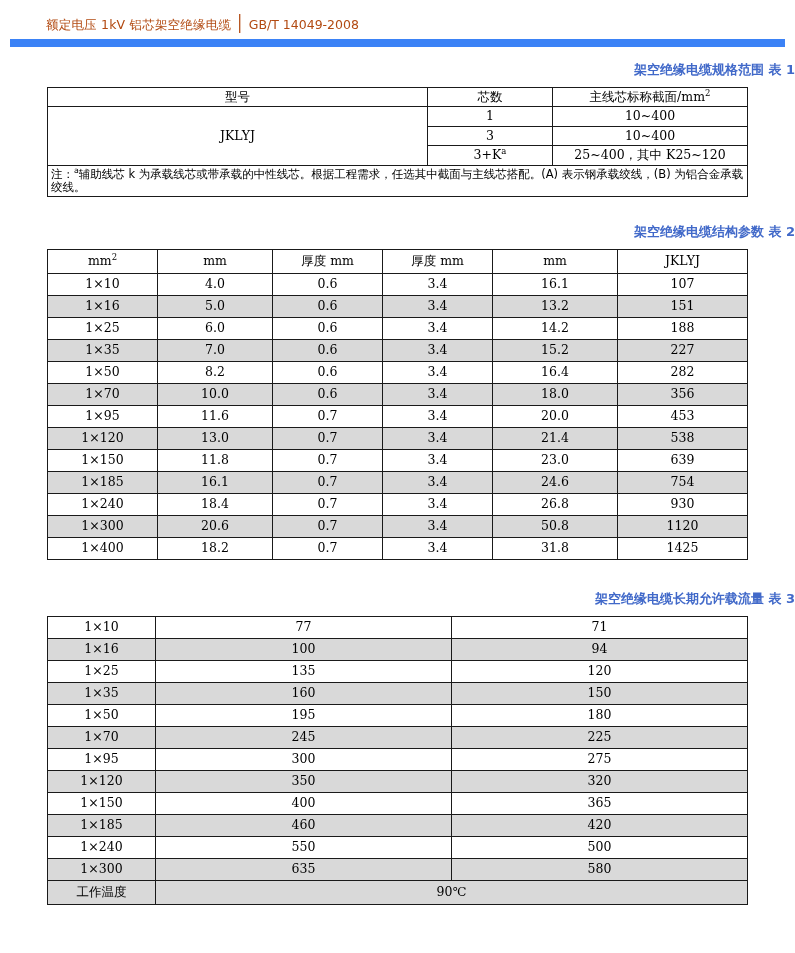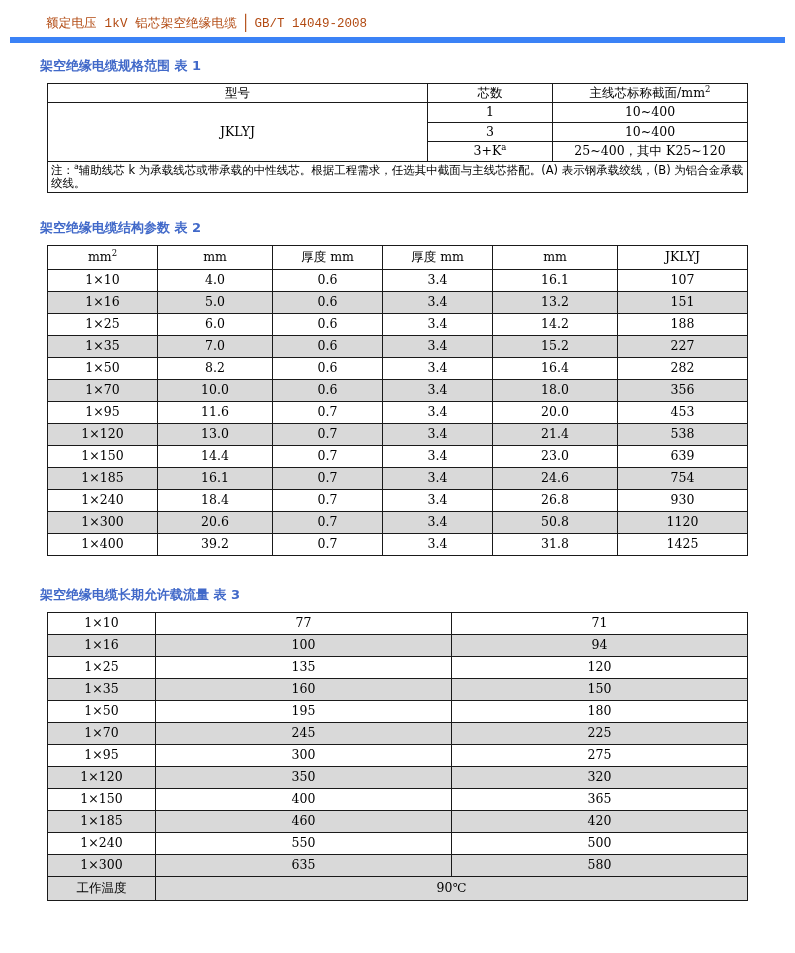--- a/index.html
+++ b/index.html
@@ -18,9 +18,8 @@
   
   .page-header {
     padding: 14px 0 5px 36px;
-    border-bottom: 6px solid #3b82f6;
+    border-bottom: 8px solid #3b82f6;
     margin: 0 10px 0 10px;
-    font-family: Liberation Mono, monospace;
   }
   .page-header .hdr-text {
     font-size: 12.5px;

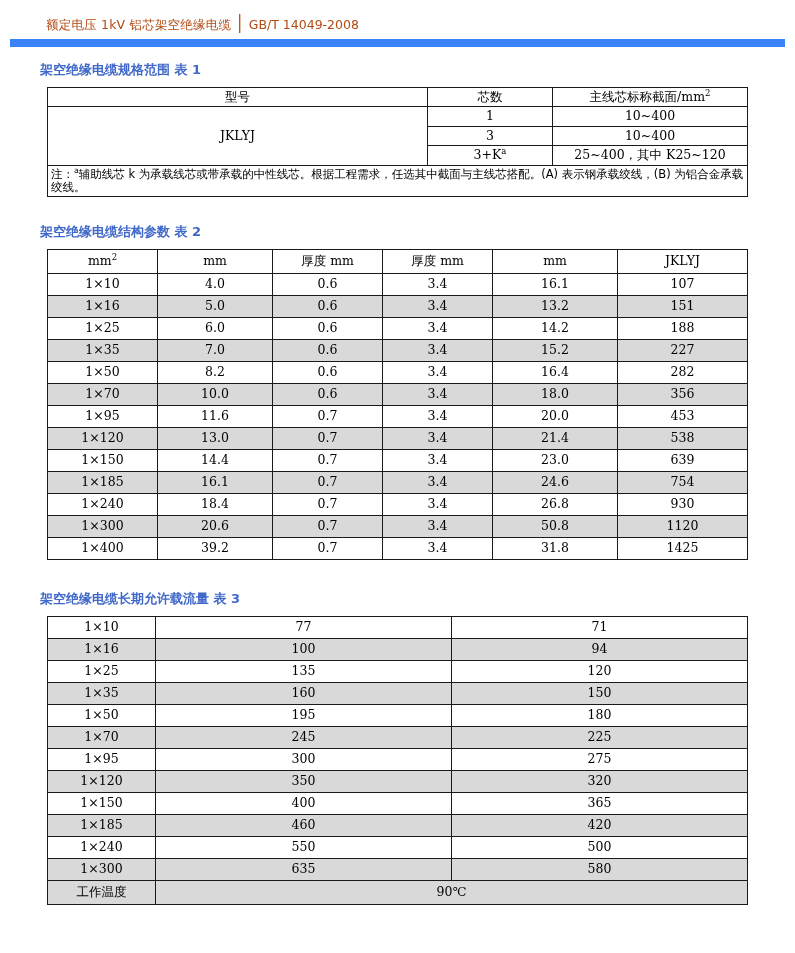--- a/index.html
+++ b/index.html
@@ -38,7 +38,7 @@
 
   
   .tbl-caption {
-    text-align: left;
+    text-align: right;
     color: #4169c9;
     font-weight: bold;
     font-size: 13px;

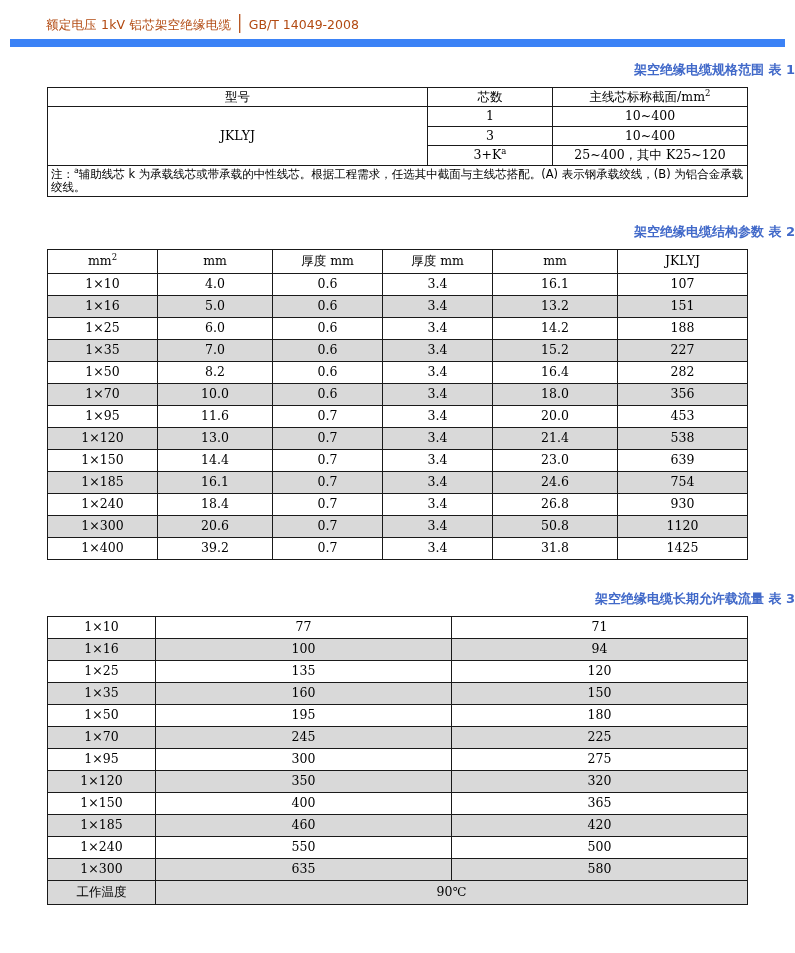--- a/index.html
+++ b/index.html
@@ -214,7 +214,7 @@
       </tr>
       <tr style="height: 22px;">
         <td>1×150</td>
-        <td>14.4</td>
+        <td>11.8</td>
         <td>0.7</td>
         <td>3.4</td>
         <td>23.0</td>

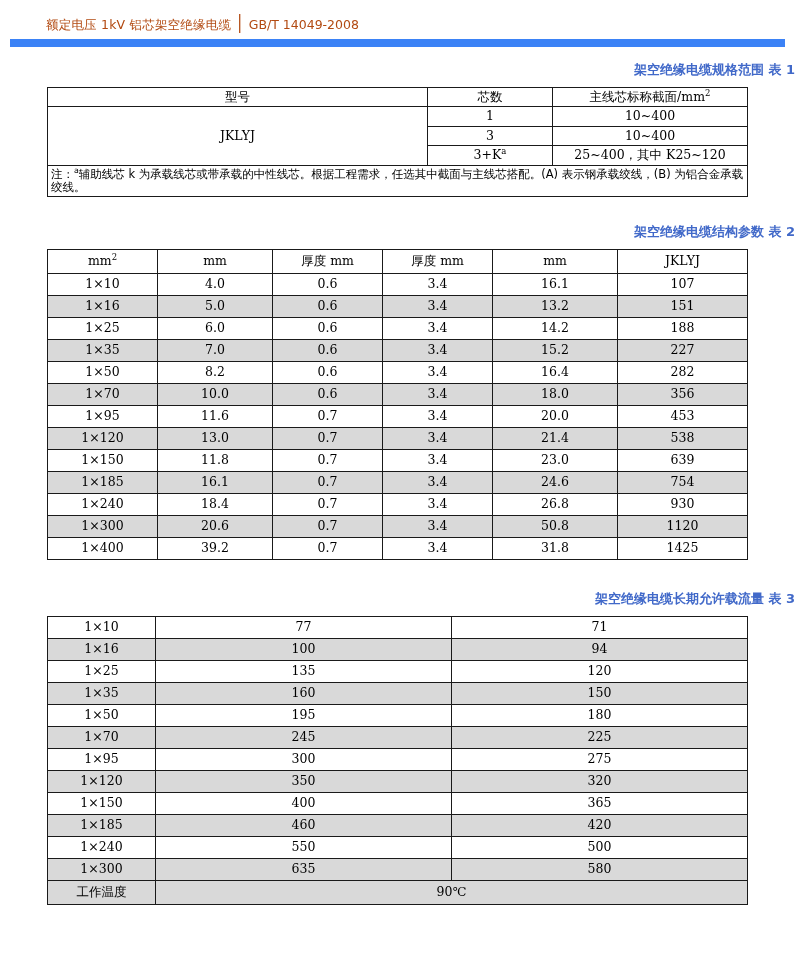--- a/index.html
+++ b/index.html
@@ -246,7 +246,7 @@
       </tr>
       <tr style="height: 22px;">
         <td>1×400</td>
-        <td>39.2</td>
+        <td>18.2</td>
         <td>0.7</td>
         <td>3.4</td>
         <td>31.8</td>

